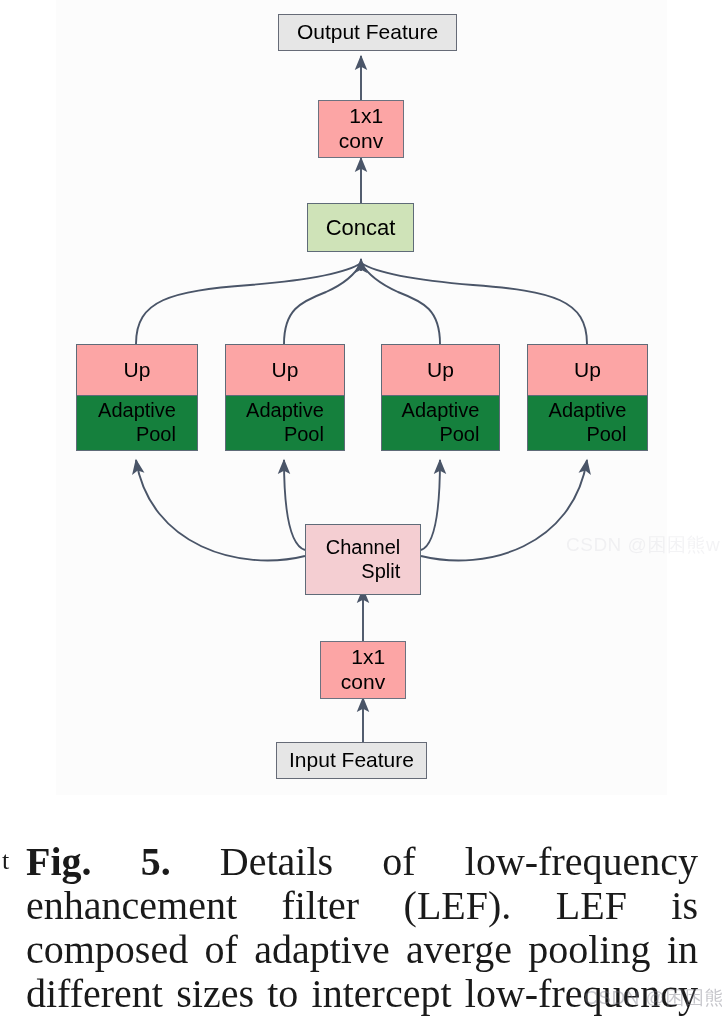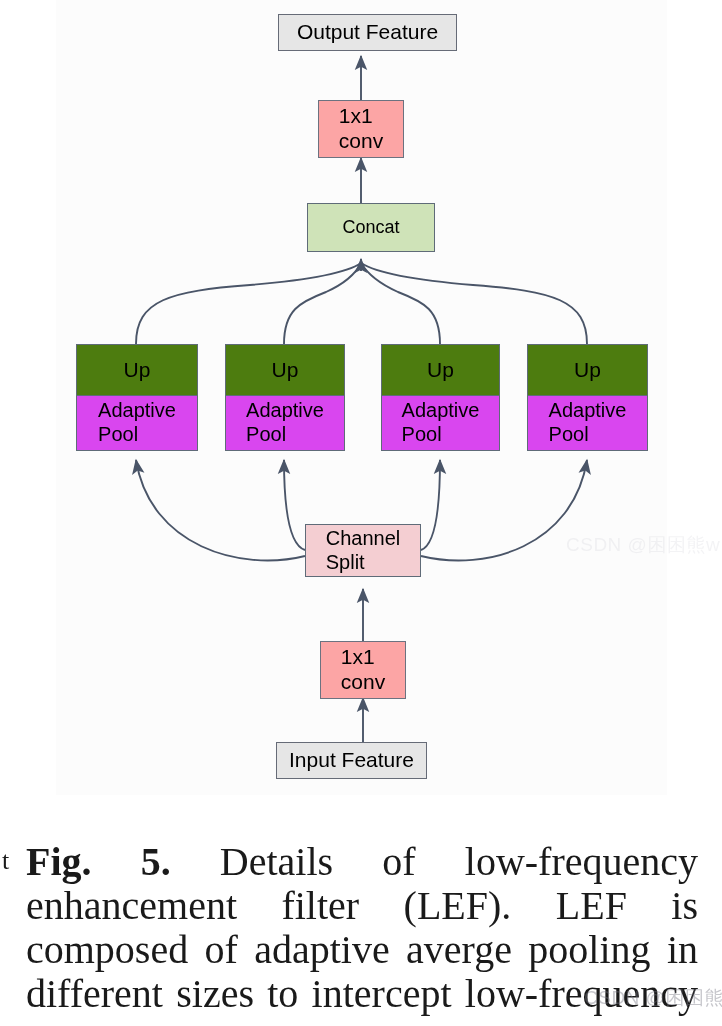--- a/index.html
+++ b/index.html
@@ -41,7 +41,7 @@
     display: flex;
     align-items: center;
     justify-content: center;
-    text-align: left;
+    text-align: right;
     color: #000000;
     line-height: 1.18;
     white-space: pre-line;

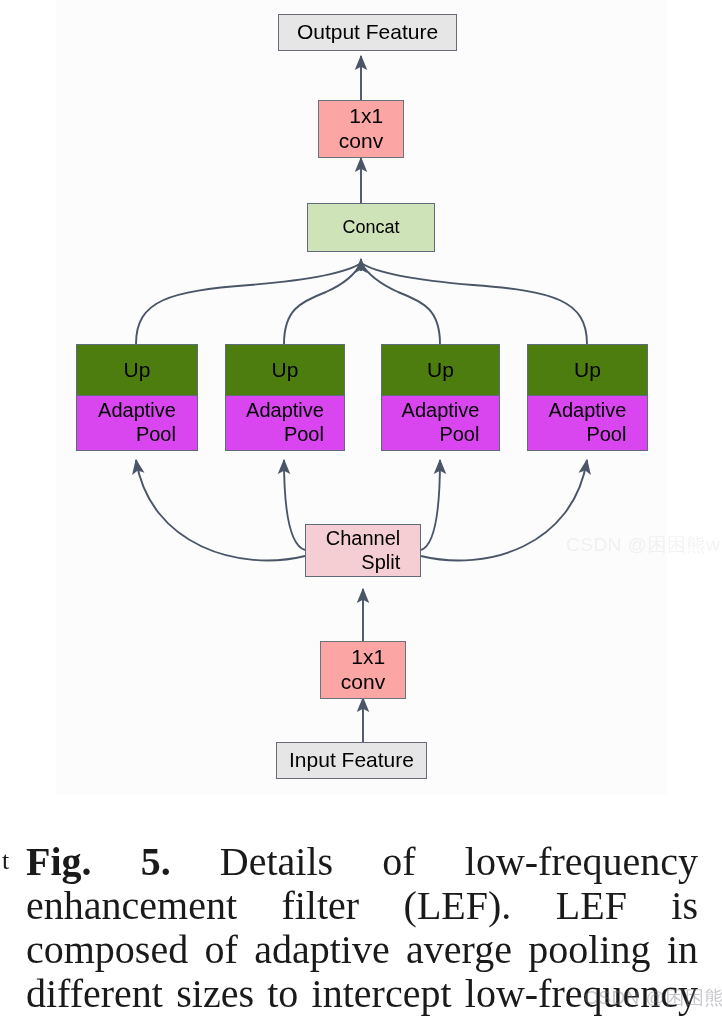--- a/index.html
+++ b/index.html
@@ -142,7 +142,7 @@
 <div class="node node-yellow" style="left:318px; top:100px; width:86px; height:58px; font-size:21px;">1x1
 conv</div>
 
-<div class="node node-green" style="left:307px; top:203px; width:128px; height:49px; font-size:18px;">Concat</div>
+<div class="node node-green" style="left:307px; top:203px; width:107px; height:49px; font-size:22px;">Concat</div>
 
 <div class="node node-orange stack-top" style="left:76px; top:344px; width:122px; height:52px; font-size:21px;">Up</div>
 <div class="node node-blue stack-bottom" style="left:76px; top:396px; width:122px; height:55px; font-size:20px;">Adaptive

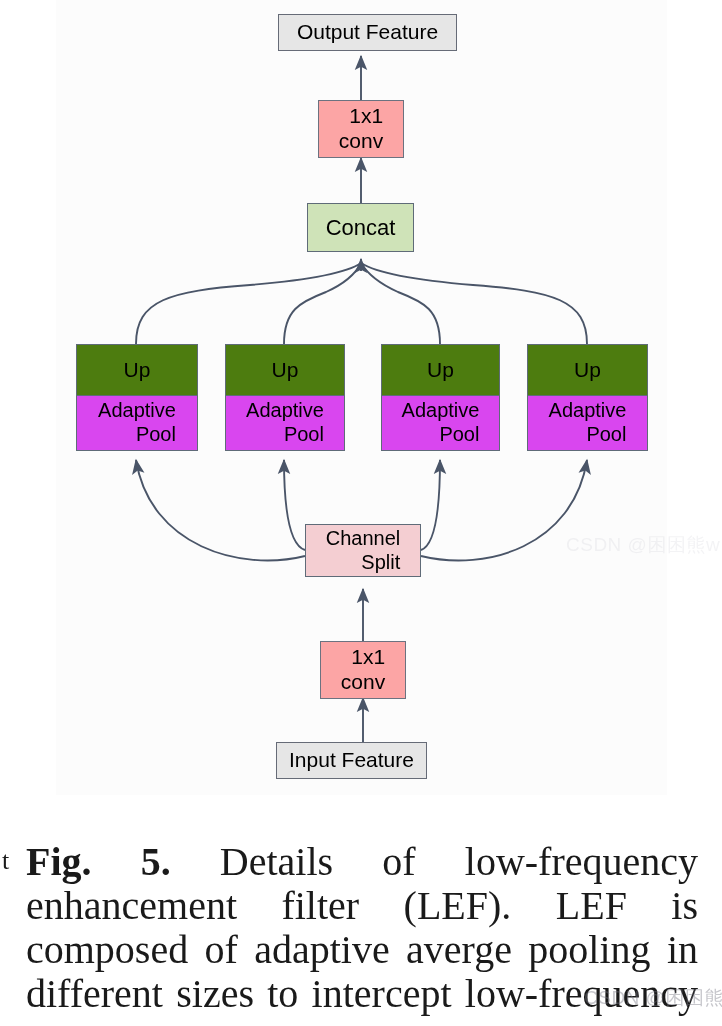--- a/index.html
+++ b/index.html
@@ -49,7 +49,7 @@
   .node-grey   { background: #e6e6e6; border-color: #666b77; }
   .node-yellow { background: #fca5a5; border-color: #6b7280; }
   .node-green  { background: #cfe3b8; border-color: #5f6b78; }
-  .node-orange { background: #4d7c0f; border-color: #5f6b78; }
+  .node-orange { background: #fca5a5; border-color: #5f6b78; }
   .node-blue   { background: #d946ef; border-color: #5f6b78; }
   .node-pink   { background: #f4ced2; border-color: #5f6b78; }
 

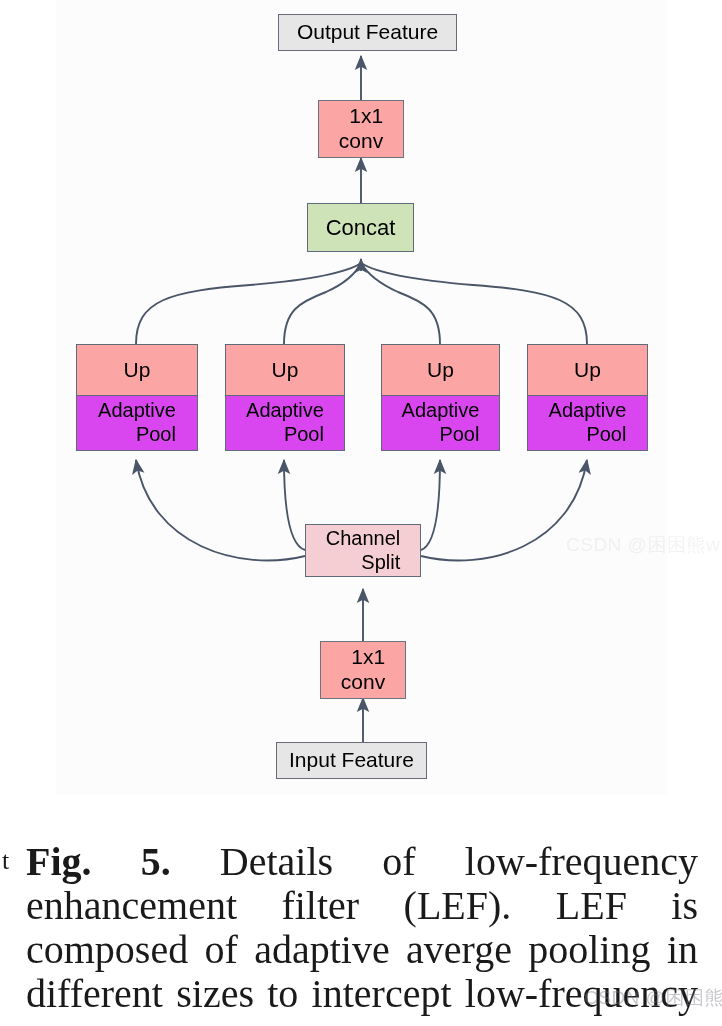--- a/index.html
+++ b/index.html
@@ -50,7 +50,7 @@
   .node-yellow { background: #fca5a5; border-color: #6b7280; }
   .node-green  { background: #cfe3b8; border-color: #5f6b78; }
   .node-orange { background: #fca5a5; border-color: #5f6b78; }
-  .node-blue   { background: #d946ef; border-color: #5f6b78; }
+  .node-blue   { background: #15803d; border-color: #5f6b78; }
   .node-pink   { background: #f4ced2; border-color: #5f6b78; }
 
   

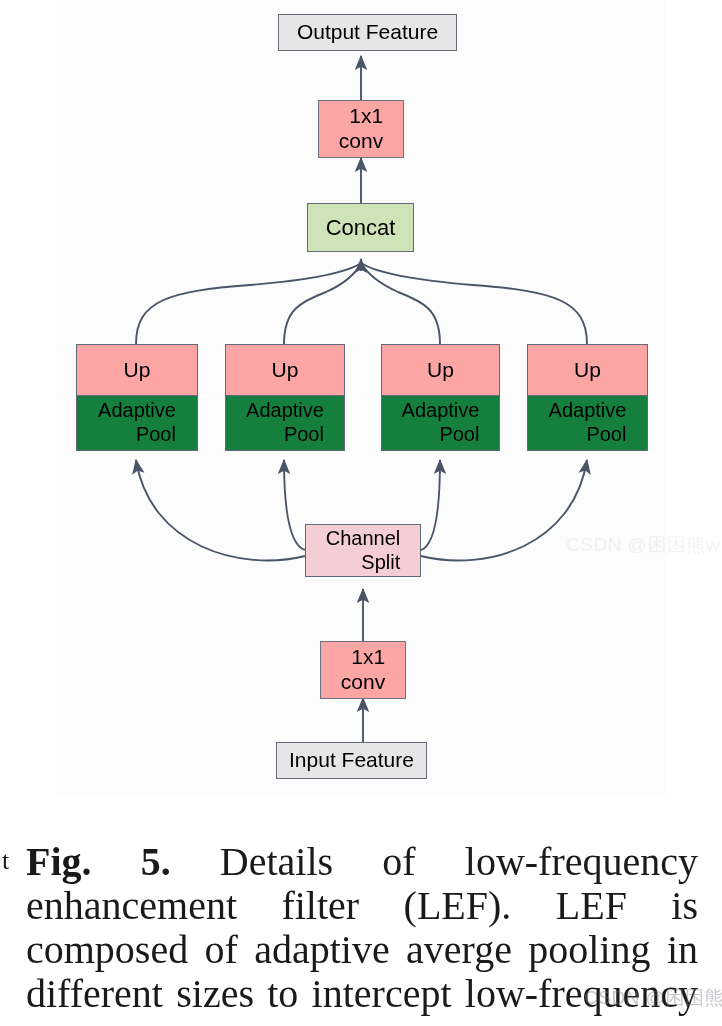--- a/index.html
+++ b/index.html
@@ -160,7 +160,7 @@
 <div class="node node-blue stack-bottom" style="left:527px; top:396px; width:121px; height:55px; font-size:20px;">Adaptive
 Pool</div>
 
-<div class="node node-pink" style="left:305px; top:524px; width:116px; height:53px; font-size:20px;">Channel
+<div class="node node-pink" style="left:305px; top:524px; width:116px; height:71px; font-size:20px;">Channel
 Split</div>
 
 <div class="node node-yellow" style="left:320px; top:641px; width:86px; height:58px; font-size:21px;">1x1

